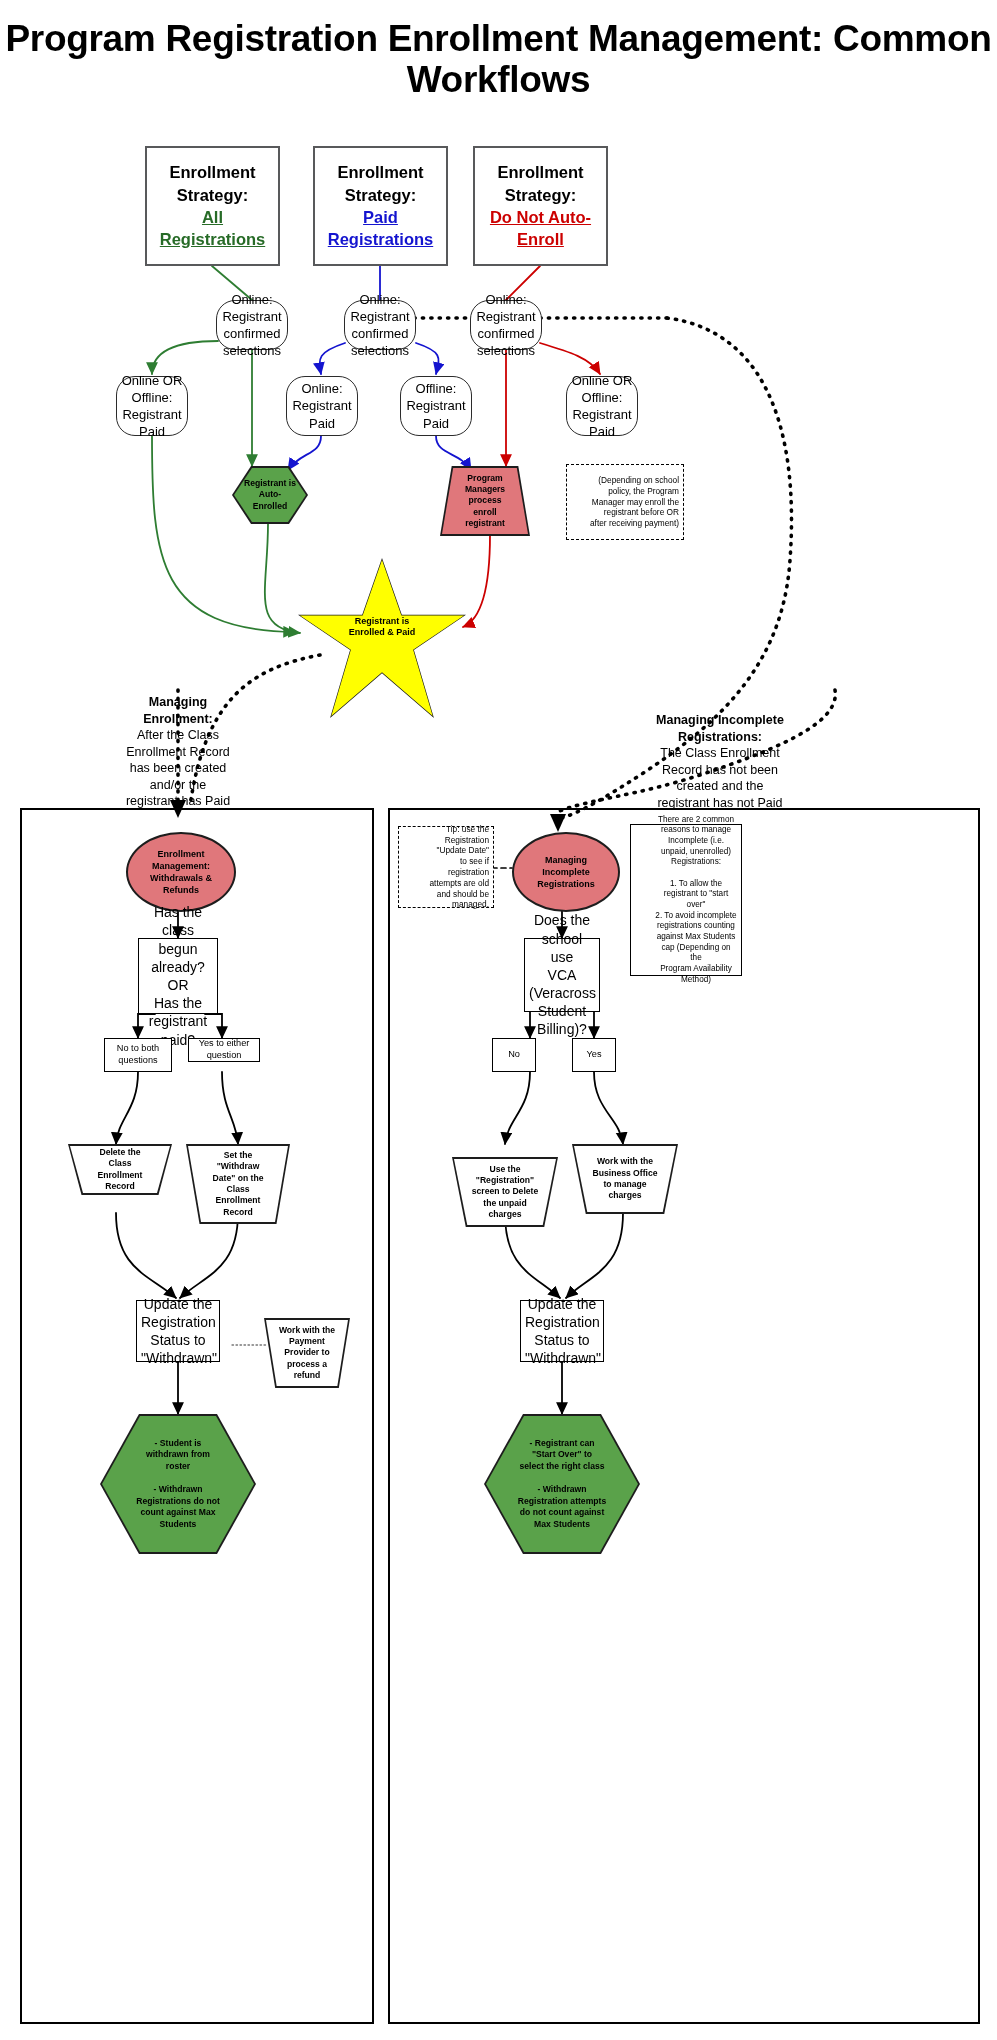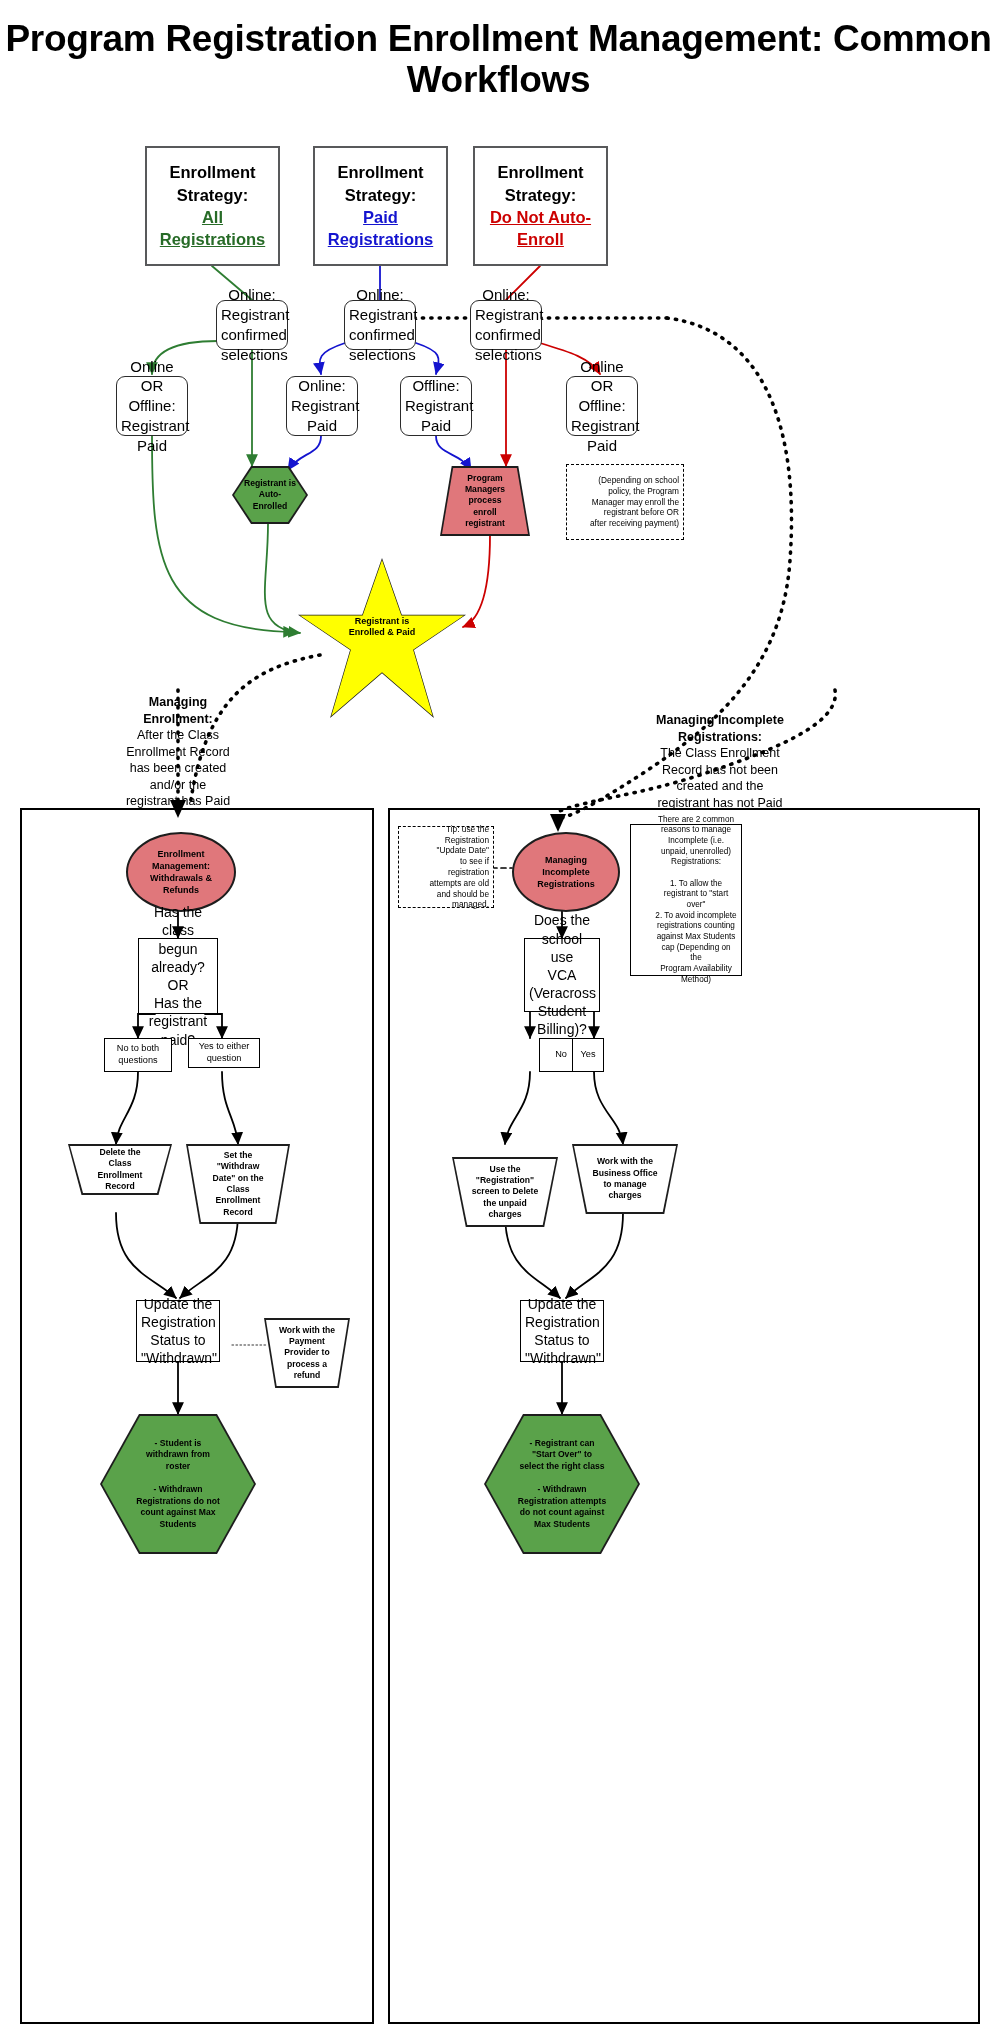--- a/index.html
+++ b/index.html
@@ -21,7 +21,7 @@
   .st-red{color:#cc0000;}
 
   
-  .rbox{border:1.6px solid #2b2b2b;border-radius:9px;background:#fff;font-size:15px;line-height:1.32;}
+  .rbox{border:1.6px solid #2b2b2b;border-radius:19px;background:#fff;font-size:13px;line-height:1.32;}
 
   
   .sqbox{border:1.6px solid #000;background:#fff;font-size:14px;line-height:1.3;}

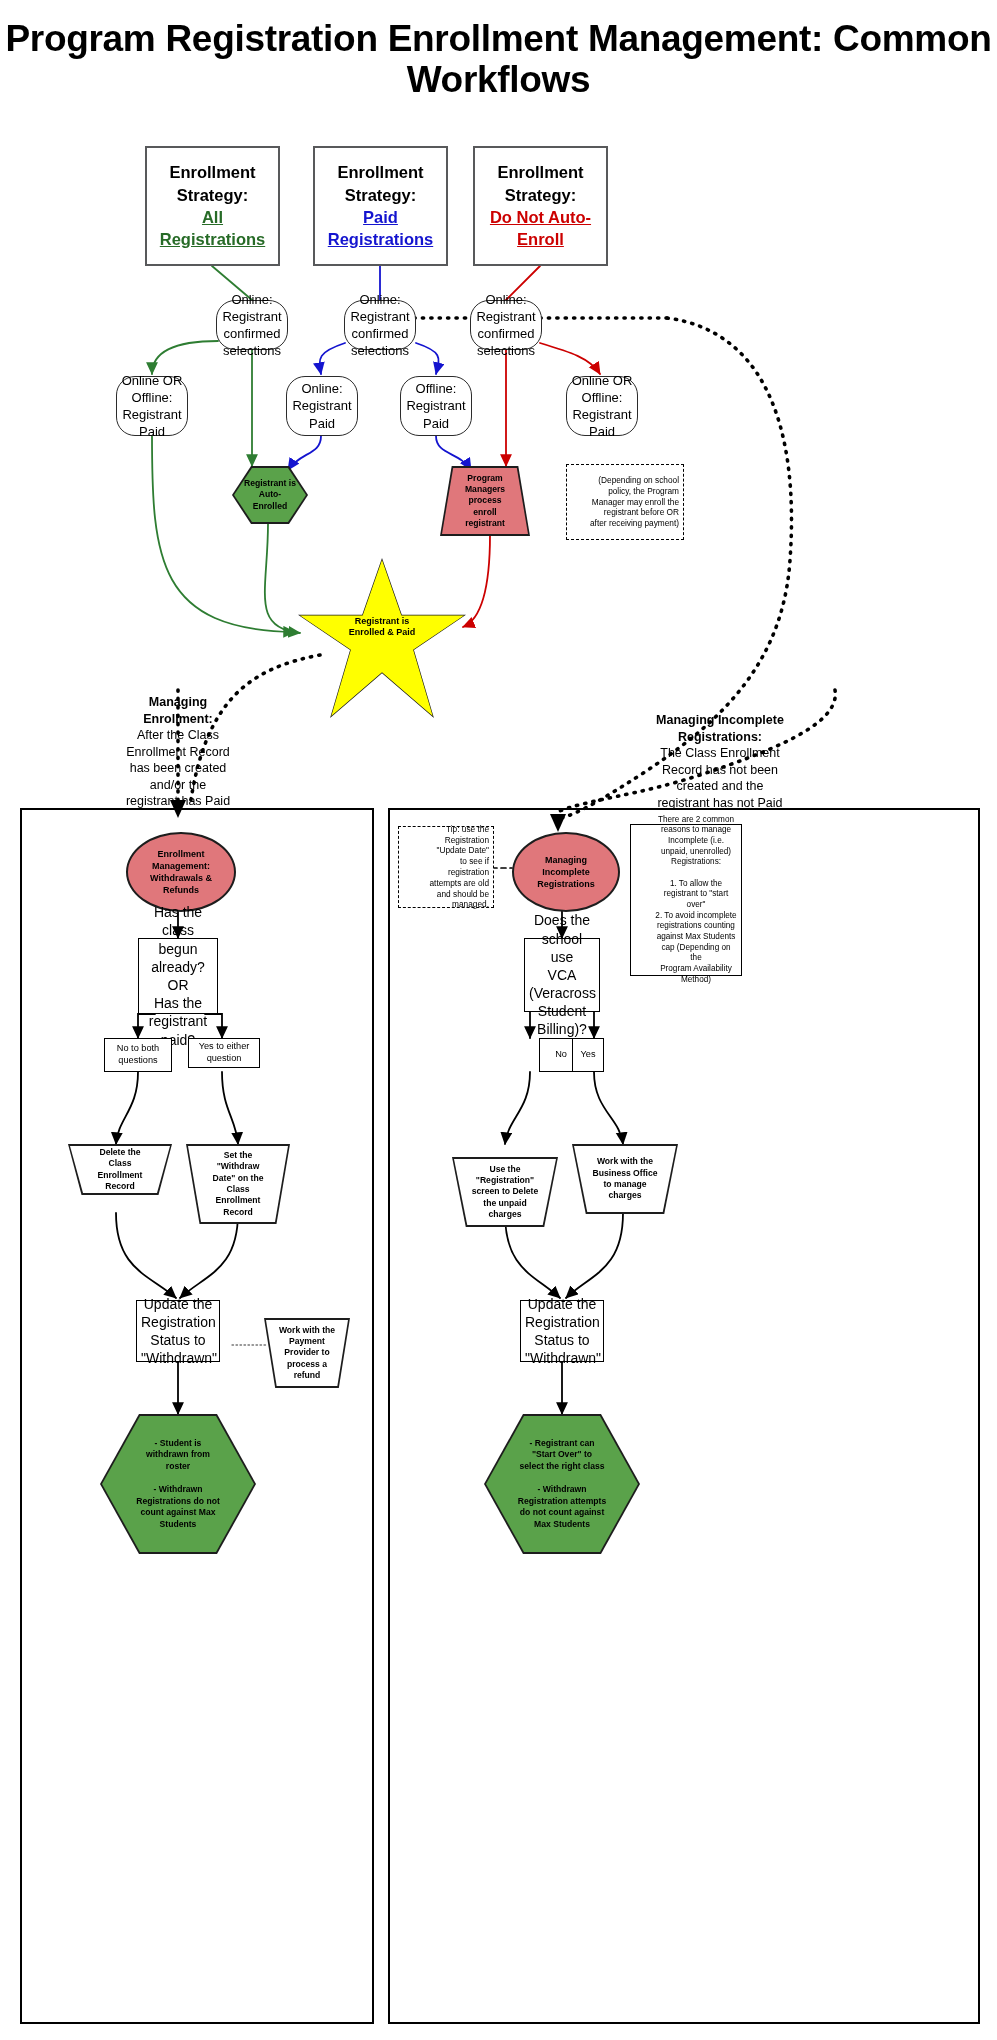--- a/index.html
+++ b/index.html
@@ -293,7 +293,7 @@
     <div class="inner">No to both
 questions</div>
   </div>
-  <div class="node sqbox small" style="left:188px;top:1038px;width:72px;height:30px;">
+  <div class="node sqbox small" style="left:188px;top:1038px;width:72px;height:24px;">
     <div class="inner">Yes to either
 question</div>
   </div>

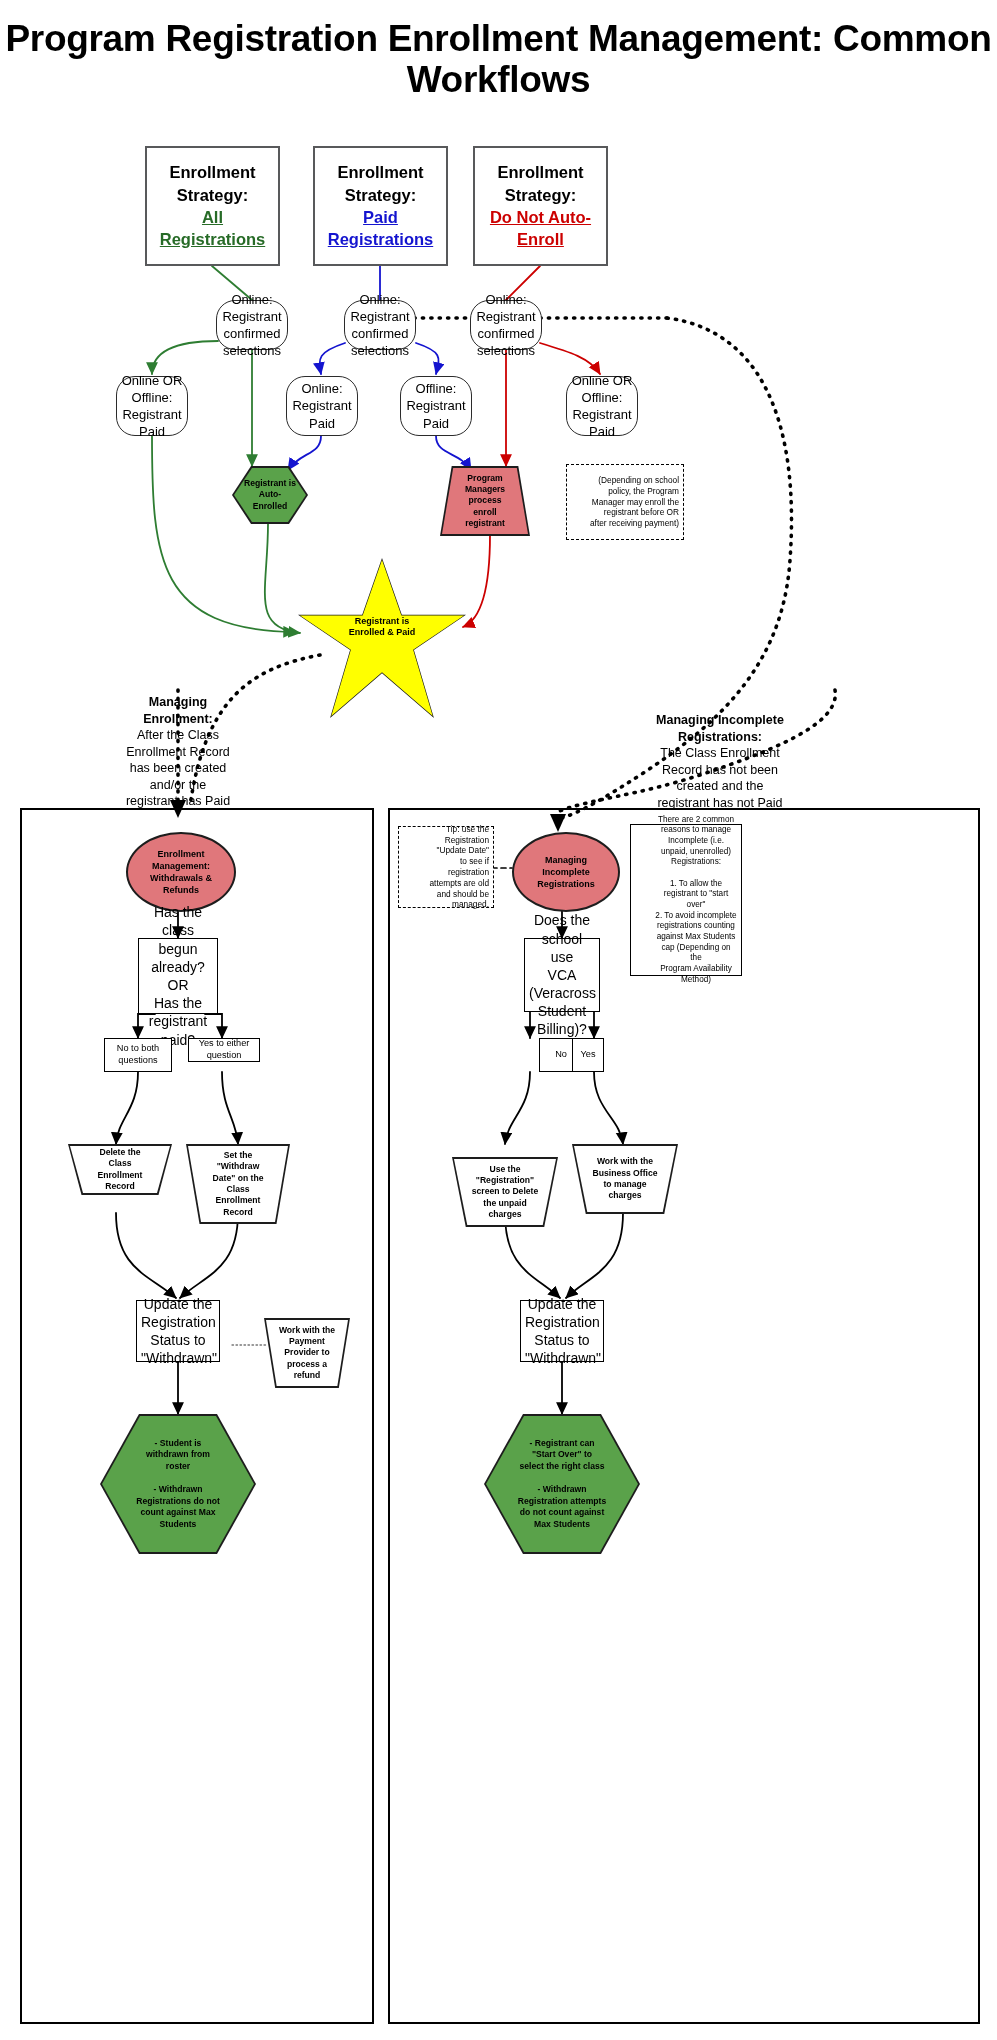--- a/index.html
+++ b/index.html
@@ -394,7 +394,7 @@
 Billing)?</div>
   </div>
 
-  <div class="node sqbox small" style="left:492px;top:1038px;width:44px;height:34px;margin-left:47px;">
+  <div class="node sqbox small" style="left:492px;top:1038px;width:44px;height:34px;">
     <div class="inner">No</div>
   </div>
   <div class="node sqbox small" style="left:572px;top:1038px;width:32px;height:34px;">

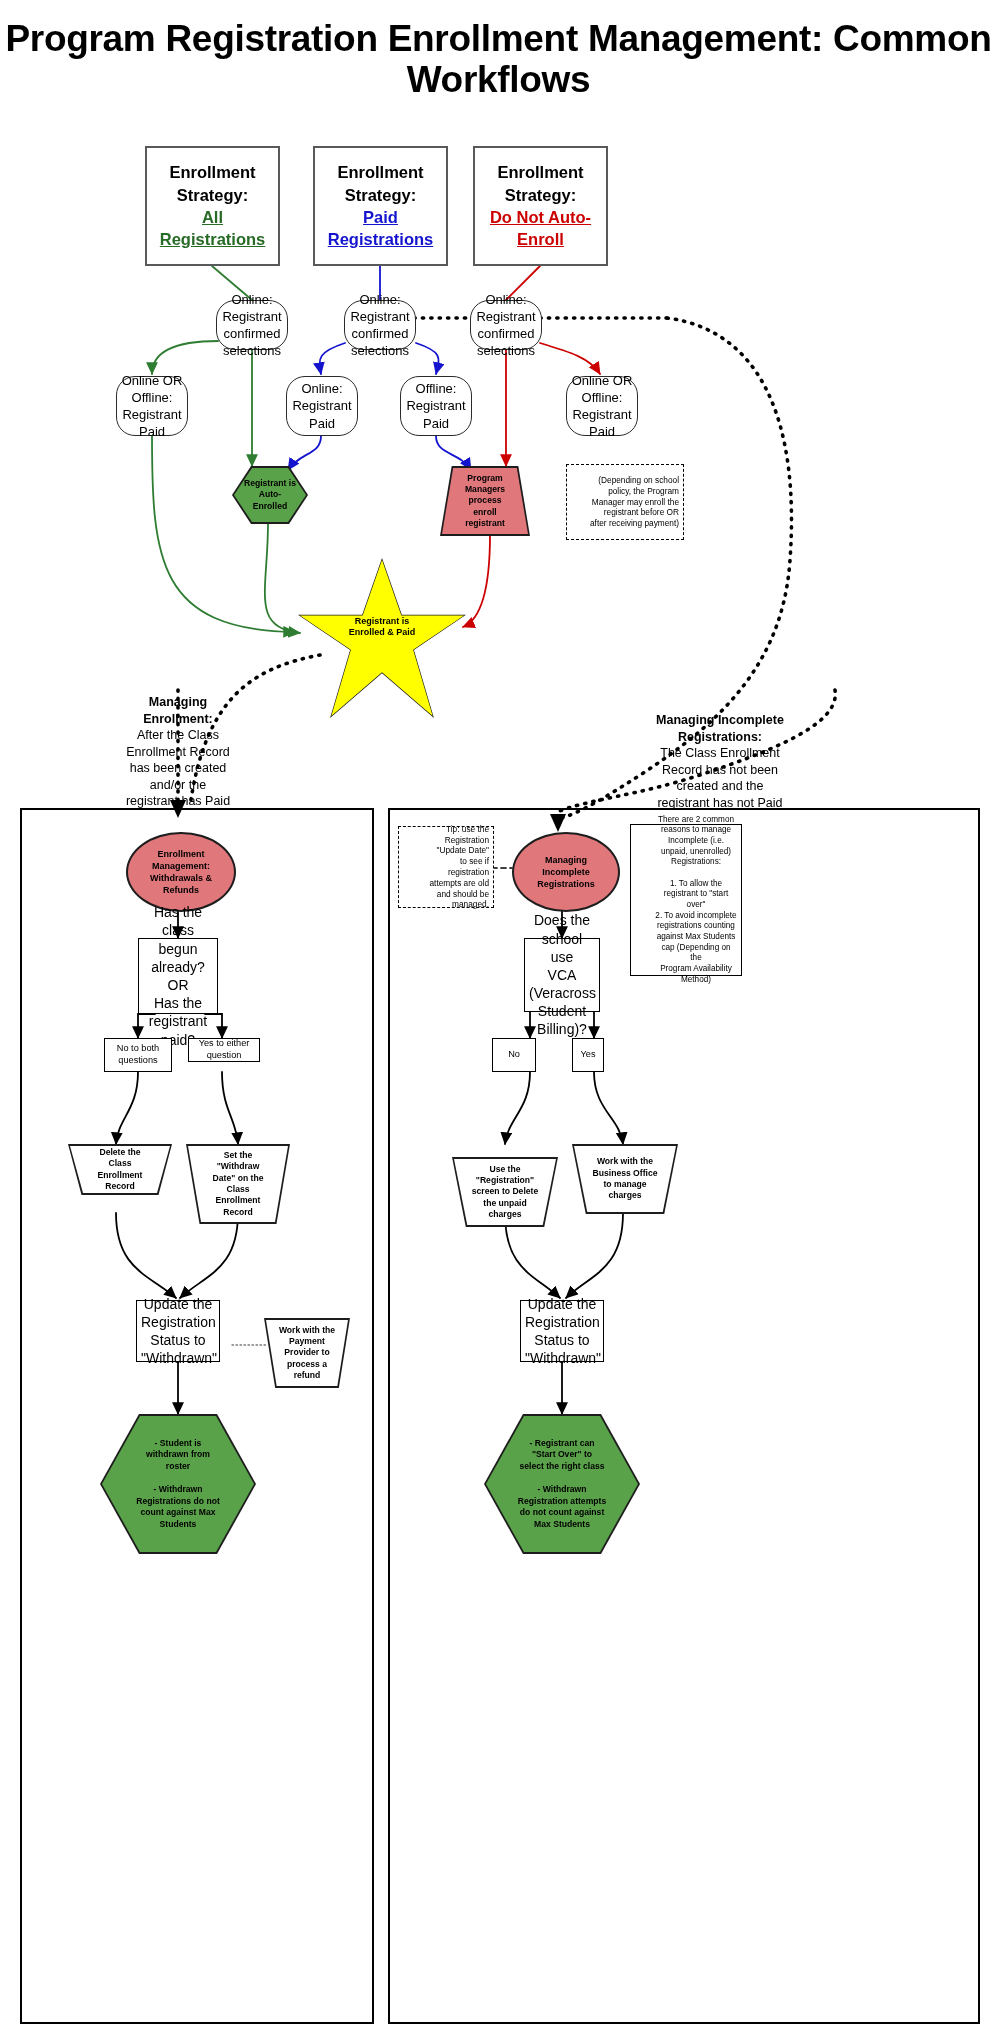--- a/index.html
+++ b/index.html
@@ -397,7 +397,7 @@
   <div class="node sqbox small" style="left:492px;top:1038px;width:44px;height:34px;">
     <div class="inner">No</div>
   </div>
-  <div class="node sqbox small" style="left:572px;top:1038px;width:32px;height:34px;">
+  <div class="node sqbox small" style="left:572px;top:1038px;width:44px;height:34px;">
     <div class="inner">Yes</div>
   </div>
 

